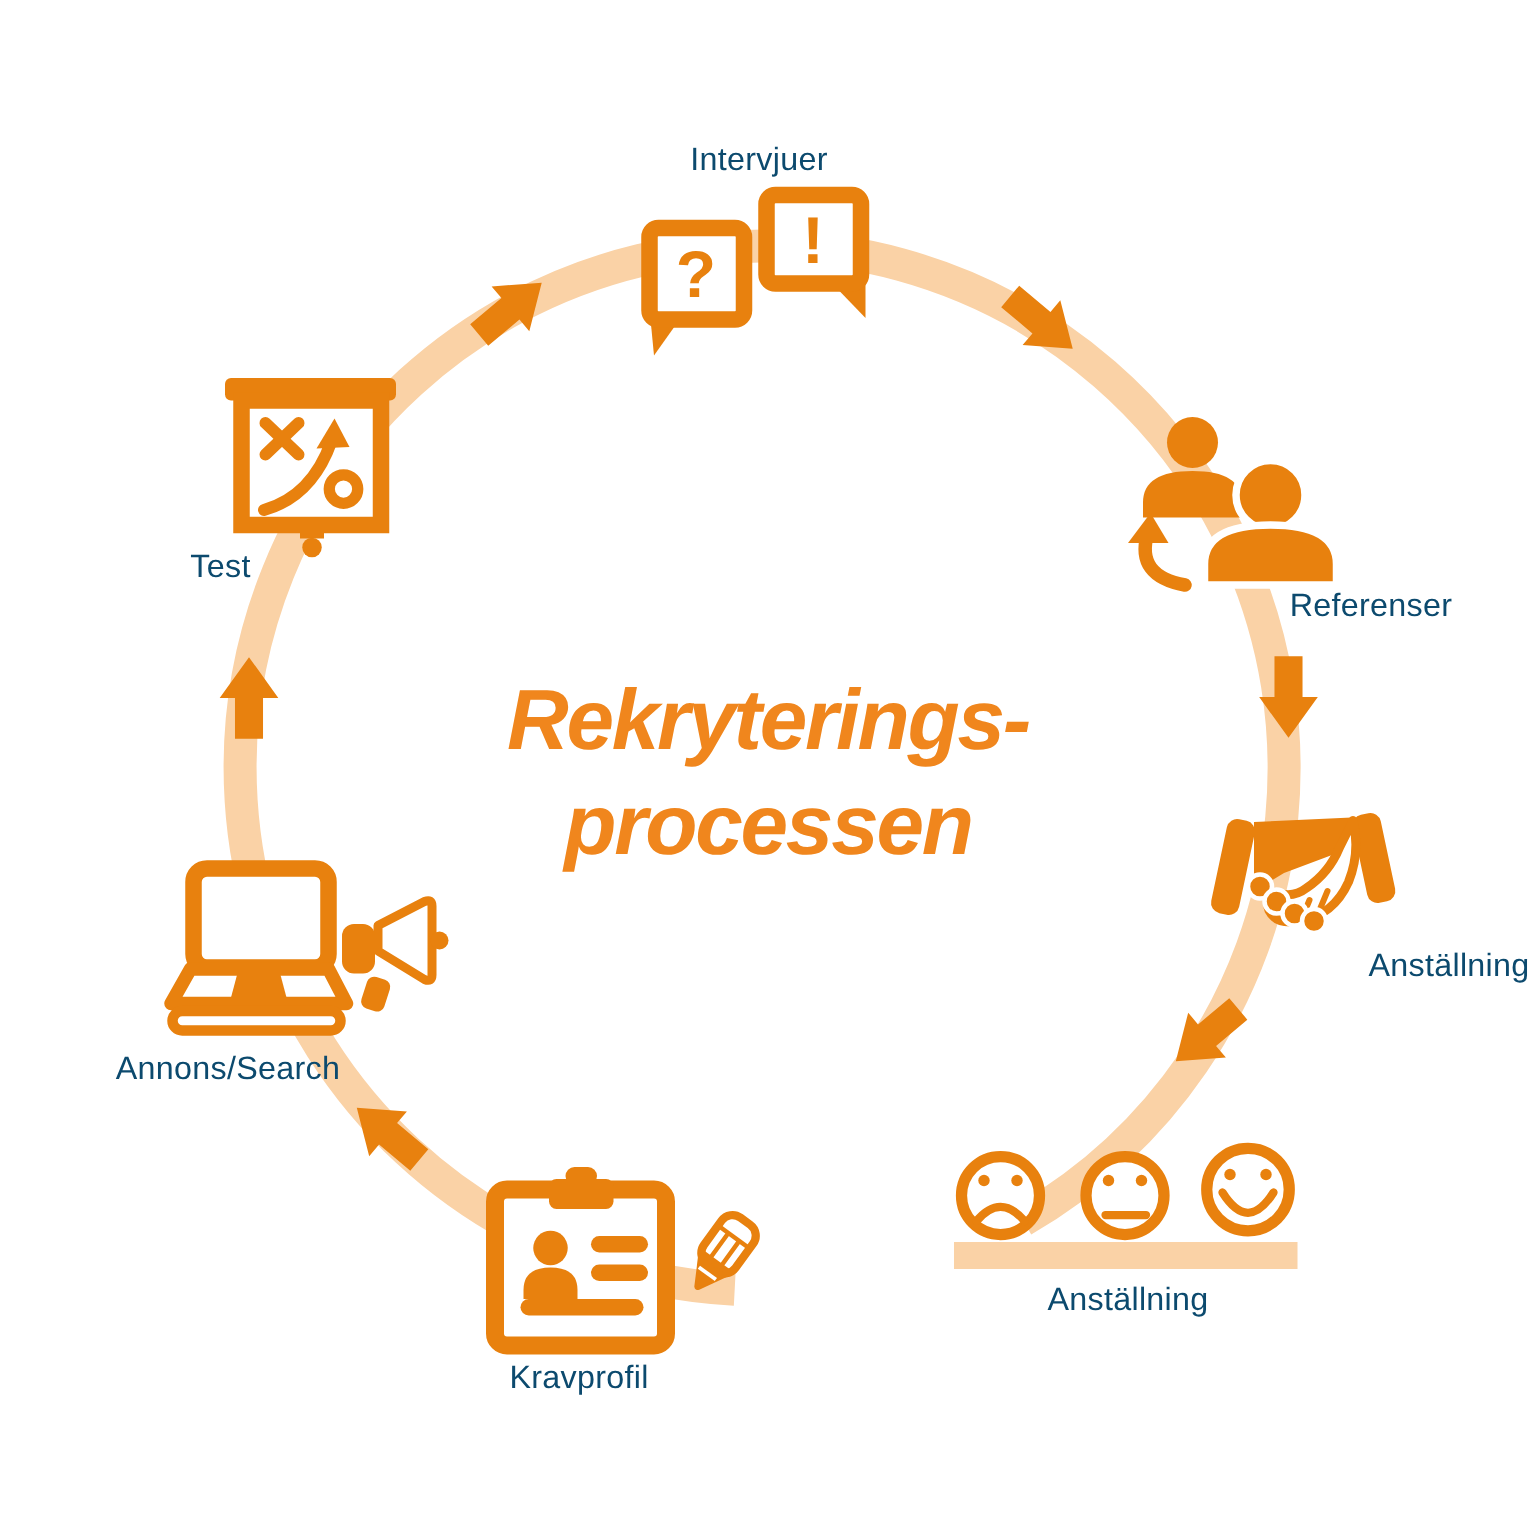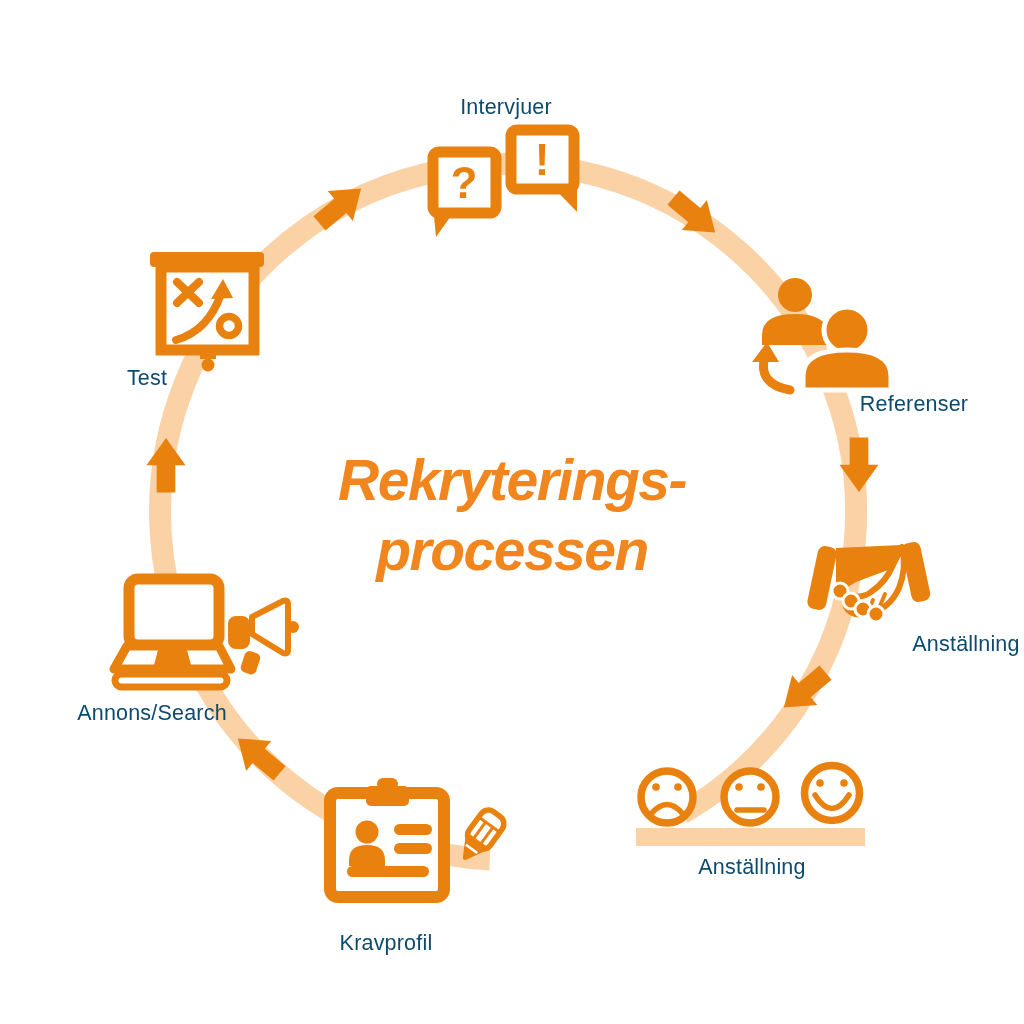--- a/index.html
+++ b/index.html
@@ -157,7 +157,7 @@
   <div class="label" style="left:914px;top:404px;">Referenser</div>
   <div class="label" style="left:932px;top:644px;margin-left:34px;">Anställning</div>
   <div class="label" style="left:752px;top:867px;">Anställning</div>
-  <div class="label" style="left:386px;top:919px;margin-top:24px;">Kravprofil</div>
+  <div class="label" style="left:386px;top:919px;">Kravprofil</div>
   <div class="label" style="left:128px;top:713px;margin-left:24px;">Annons/Search</div>
   <div class="label" style="left:147px;top:378px;text-align:center;">Test</div>
 

